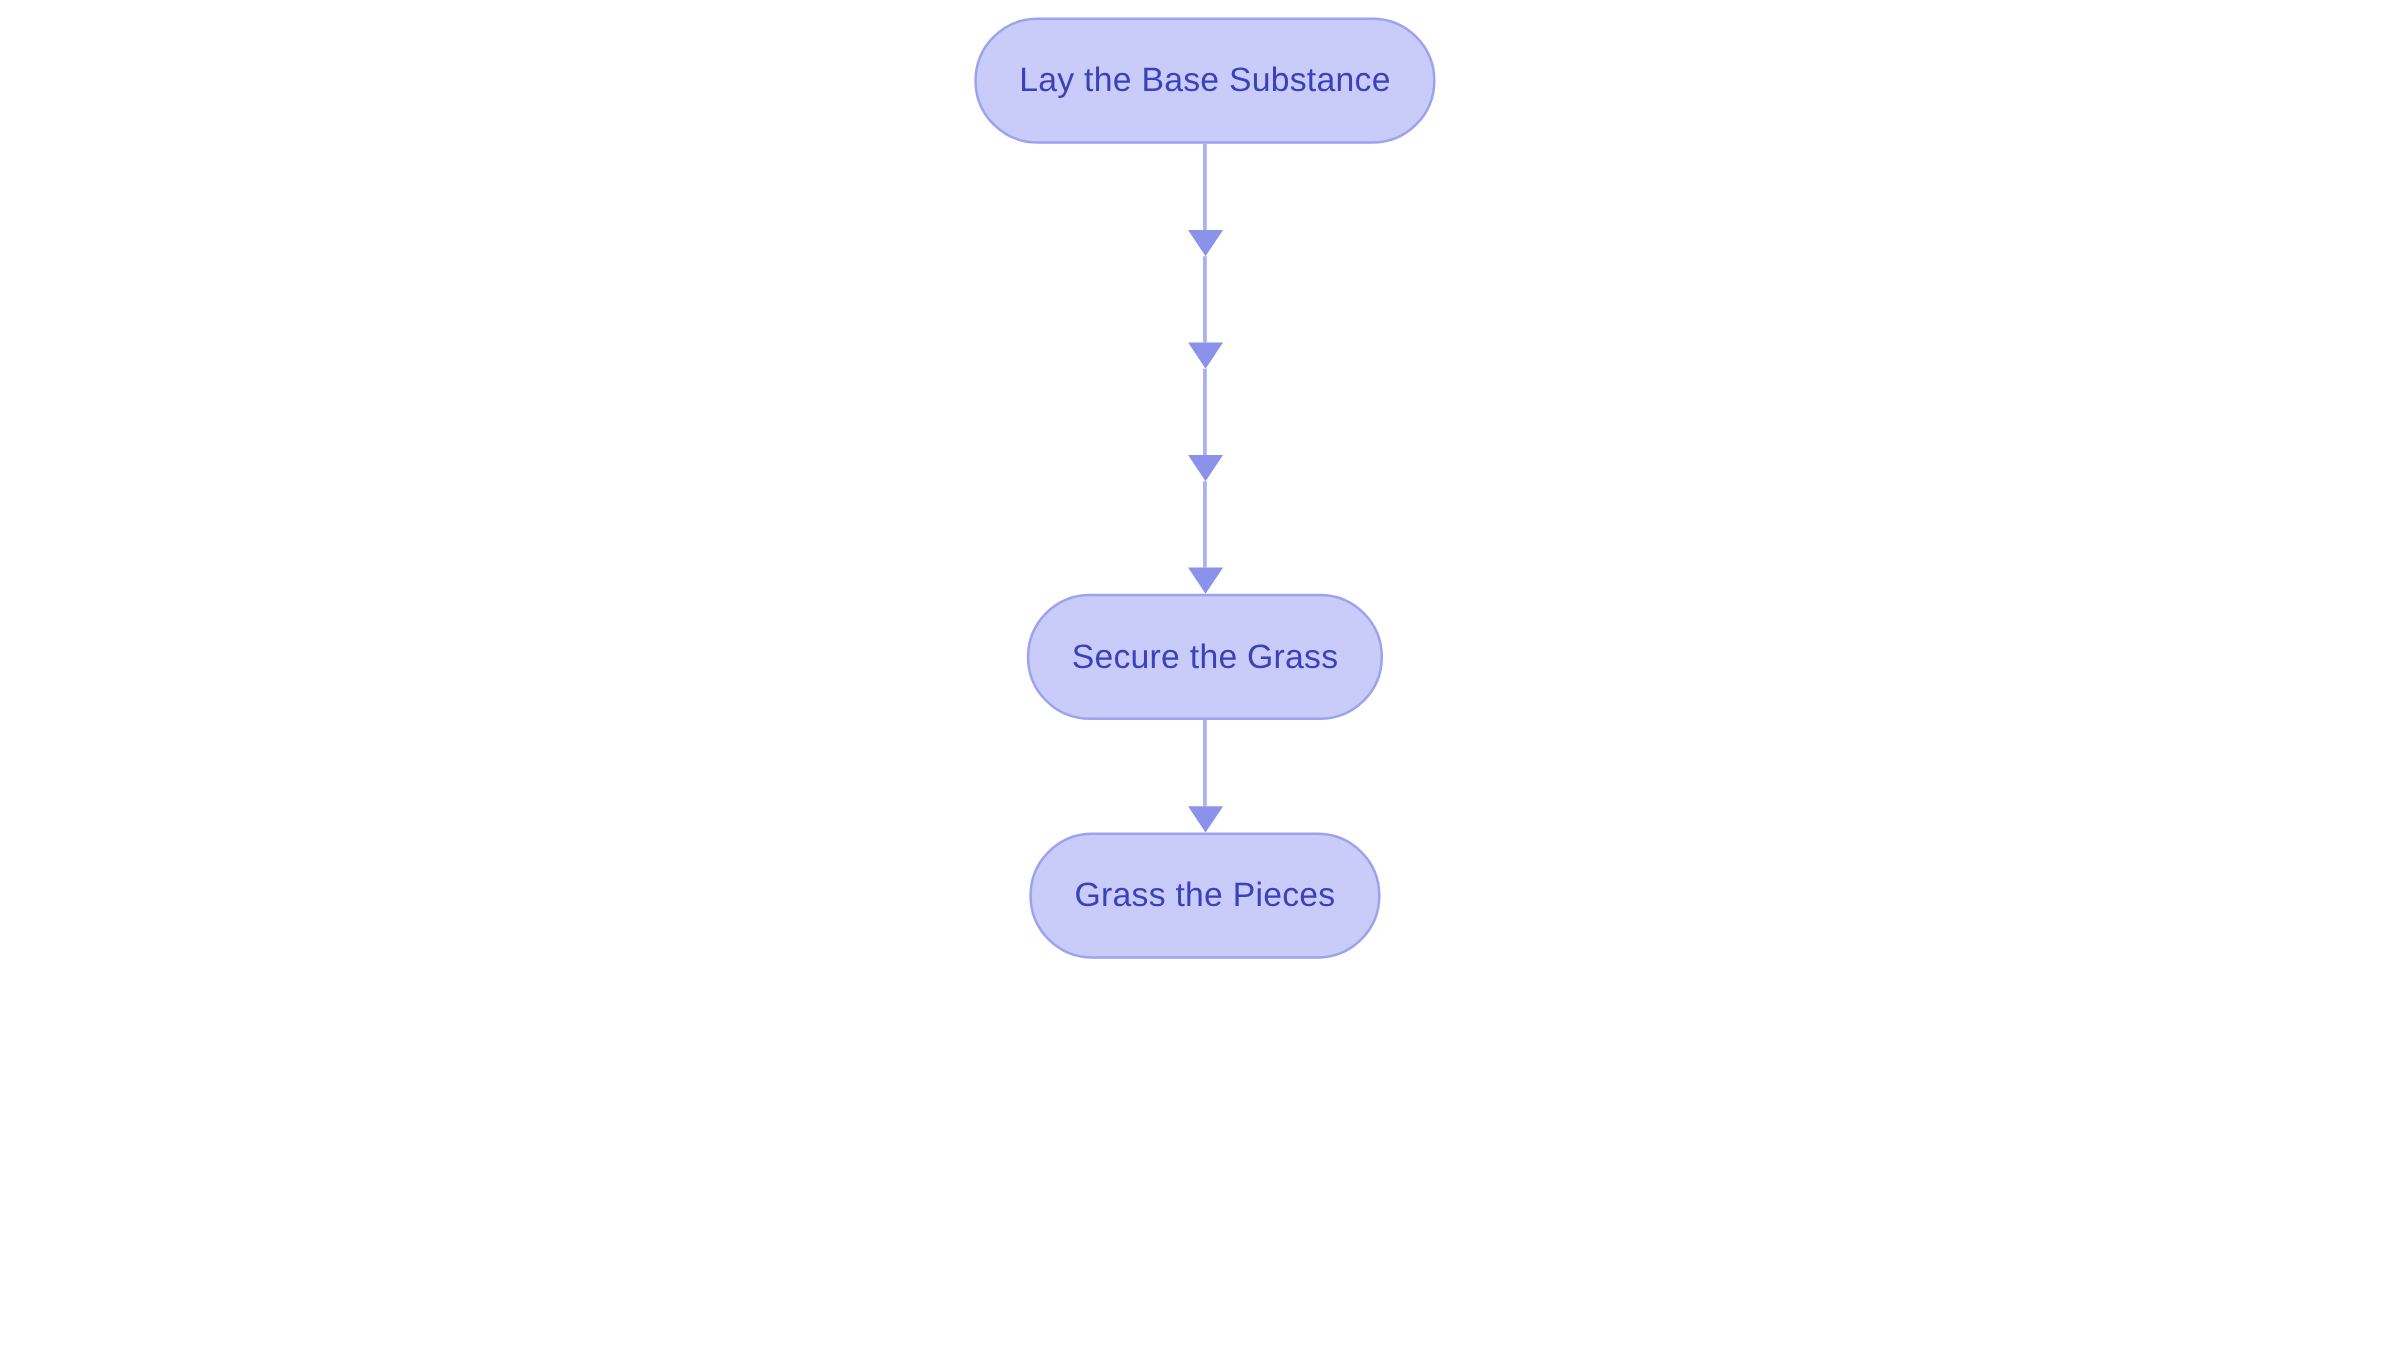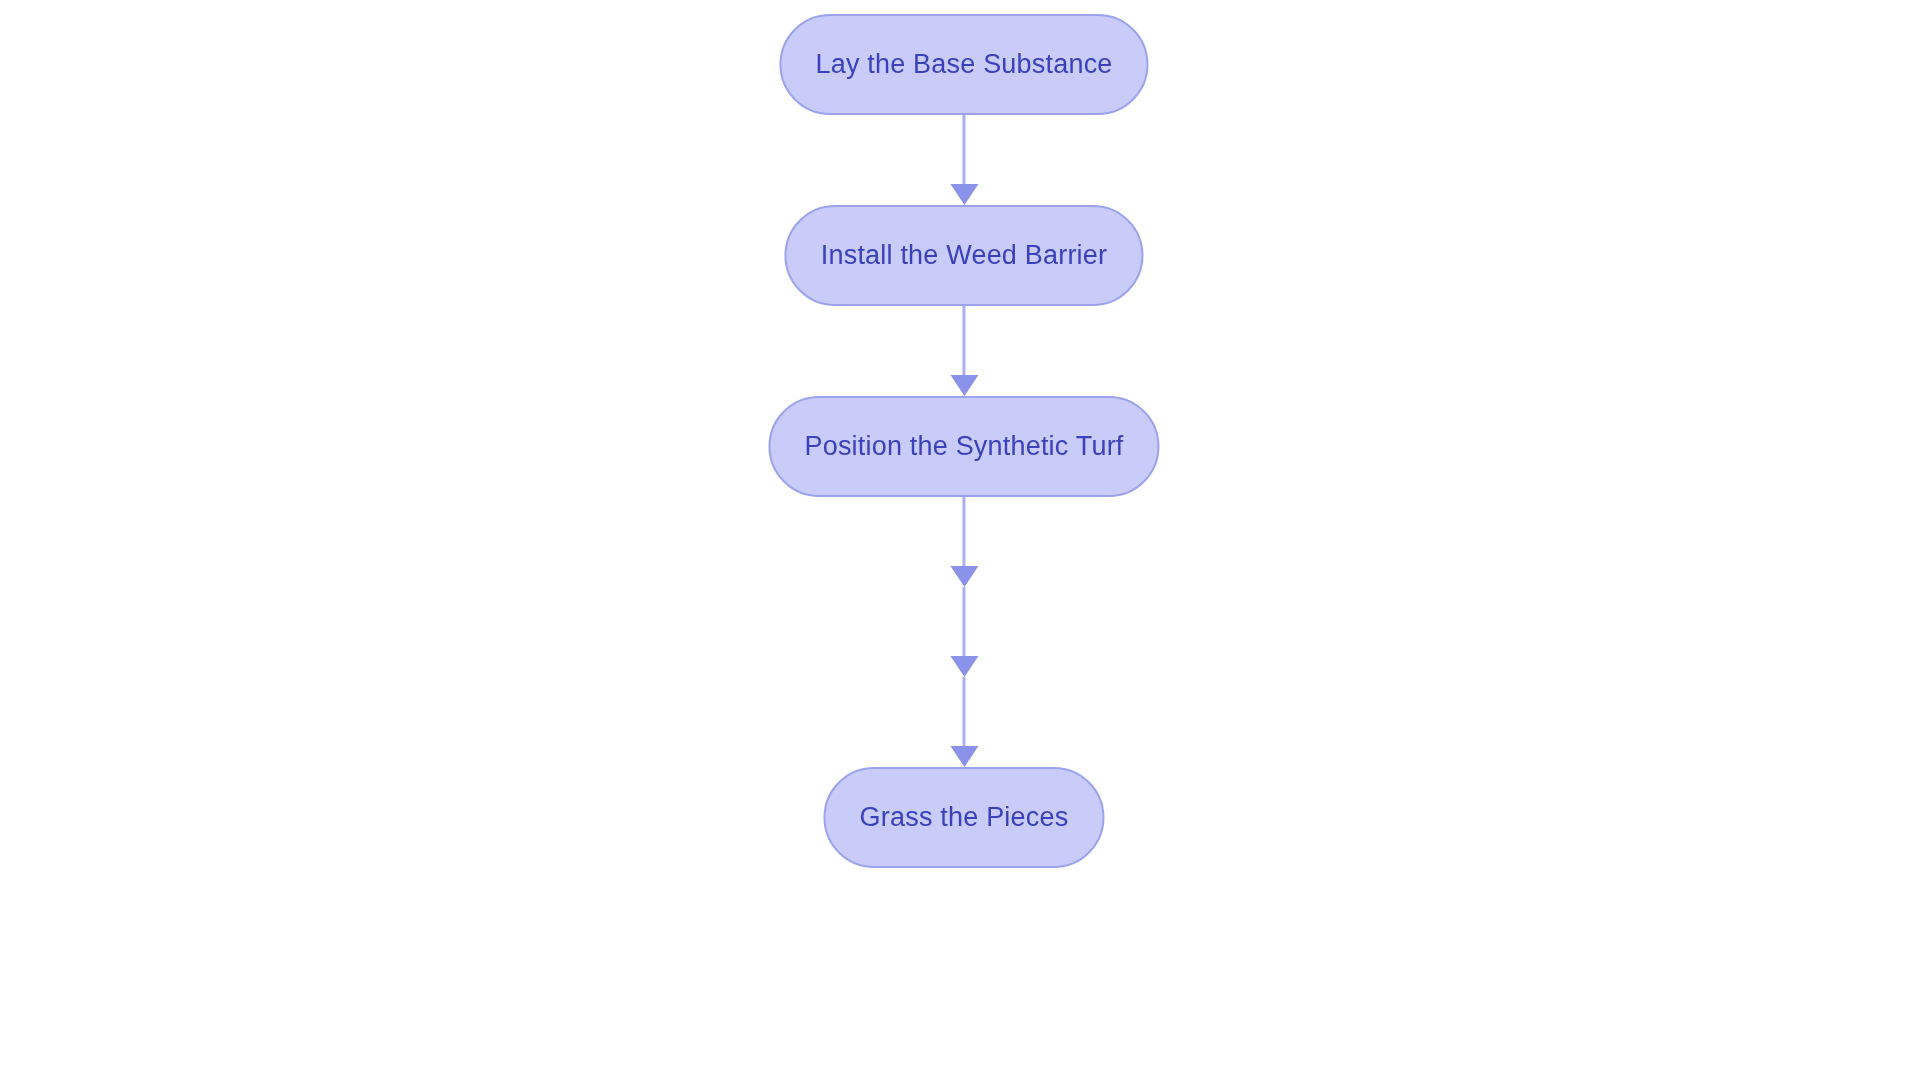--- a/index.html
+++ b/index.html
@@ -78,9 +78,6 @@
     <div class="head"></div>
   </div>
 
-  <div class="flow-node">
-    <span>Install the Weed Barrier</span>
-  </div>
 
   <div class="connector">
     <div class="line"></div>

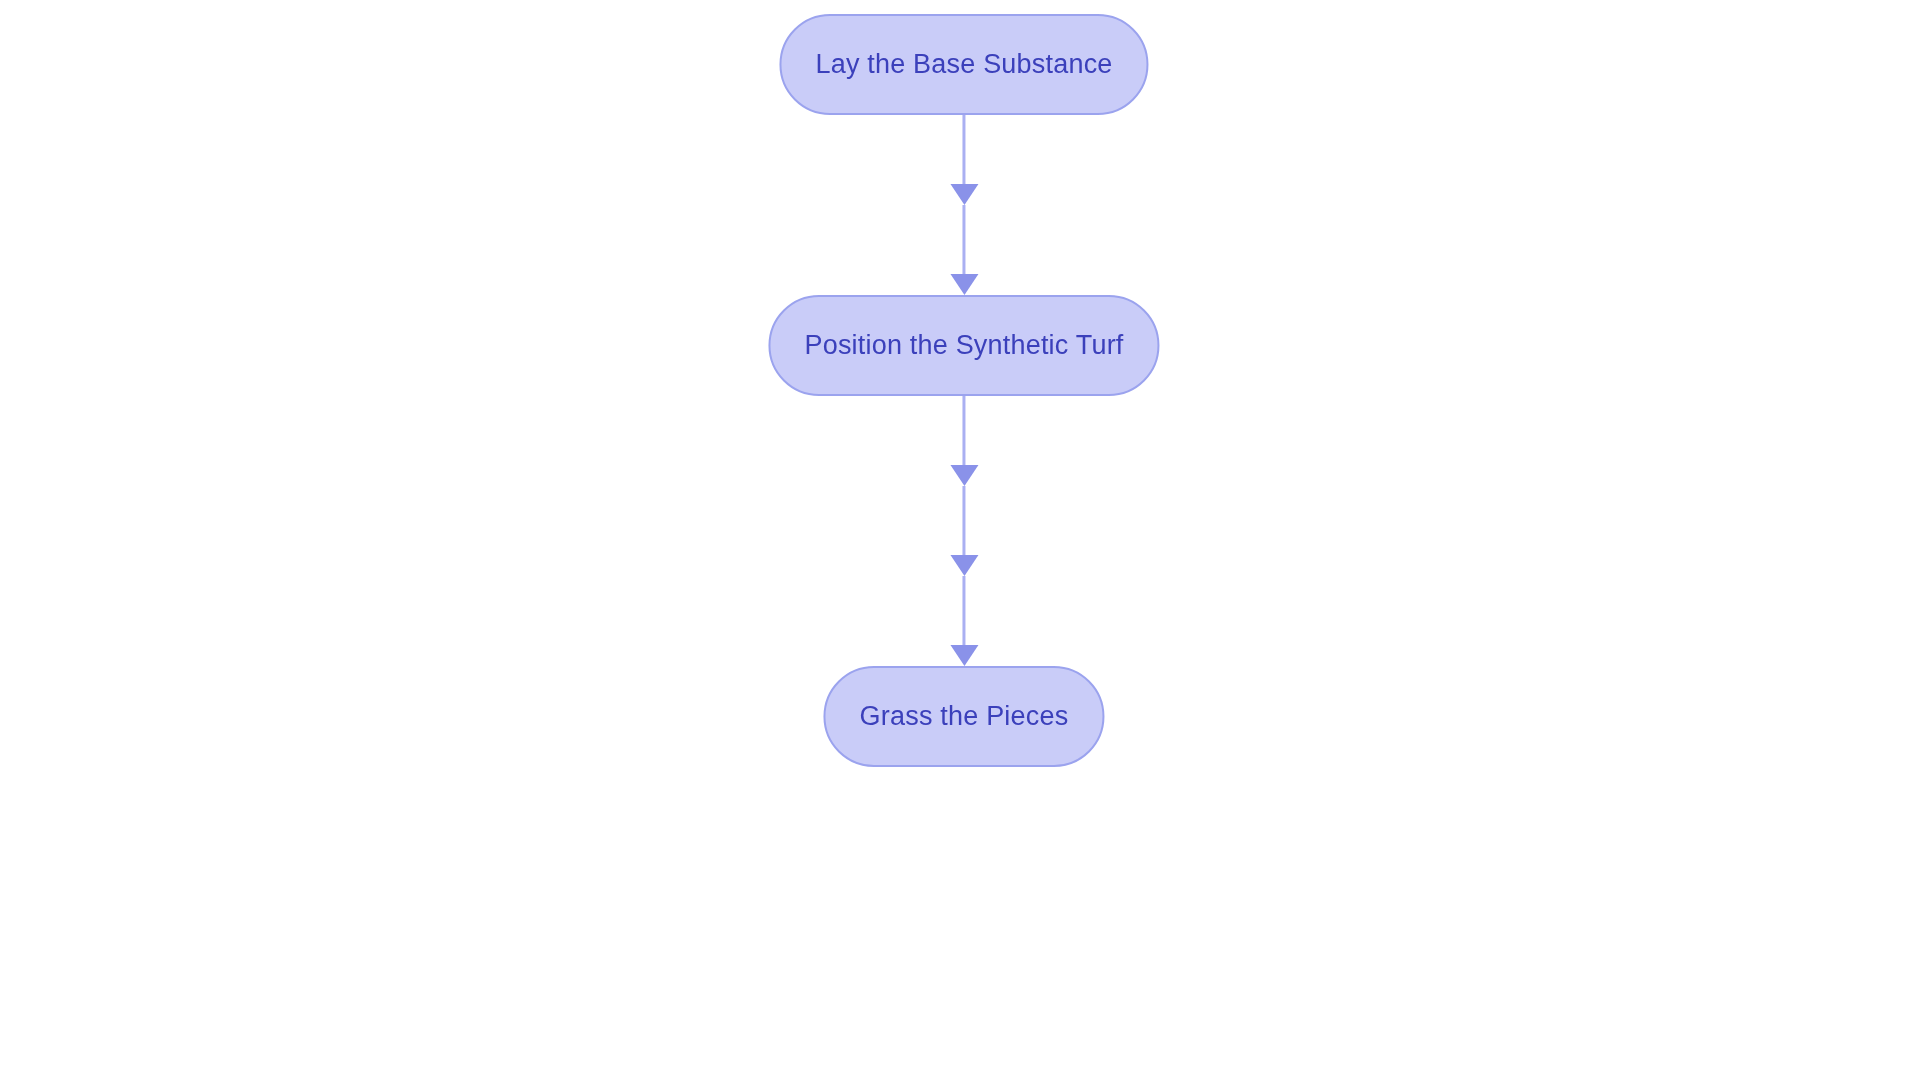--- a/index.html
+++ b/index.html
@@ -84,9 +84,6 @@
     <div class="head"></div>
   </div>
 
-  <div class="flow-node">
-    <span>Position the Synthetic Turf</span>
-  </div>
 
   <div class="connector">
     <div class="line"></div>

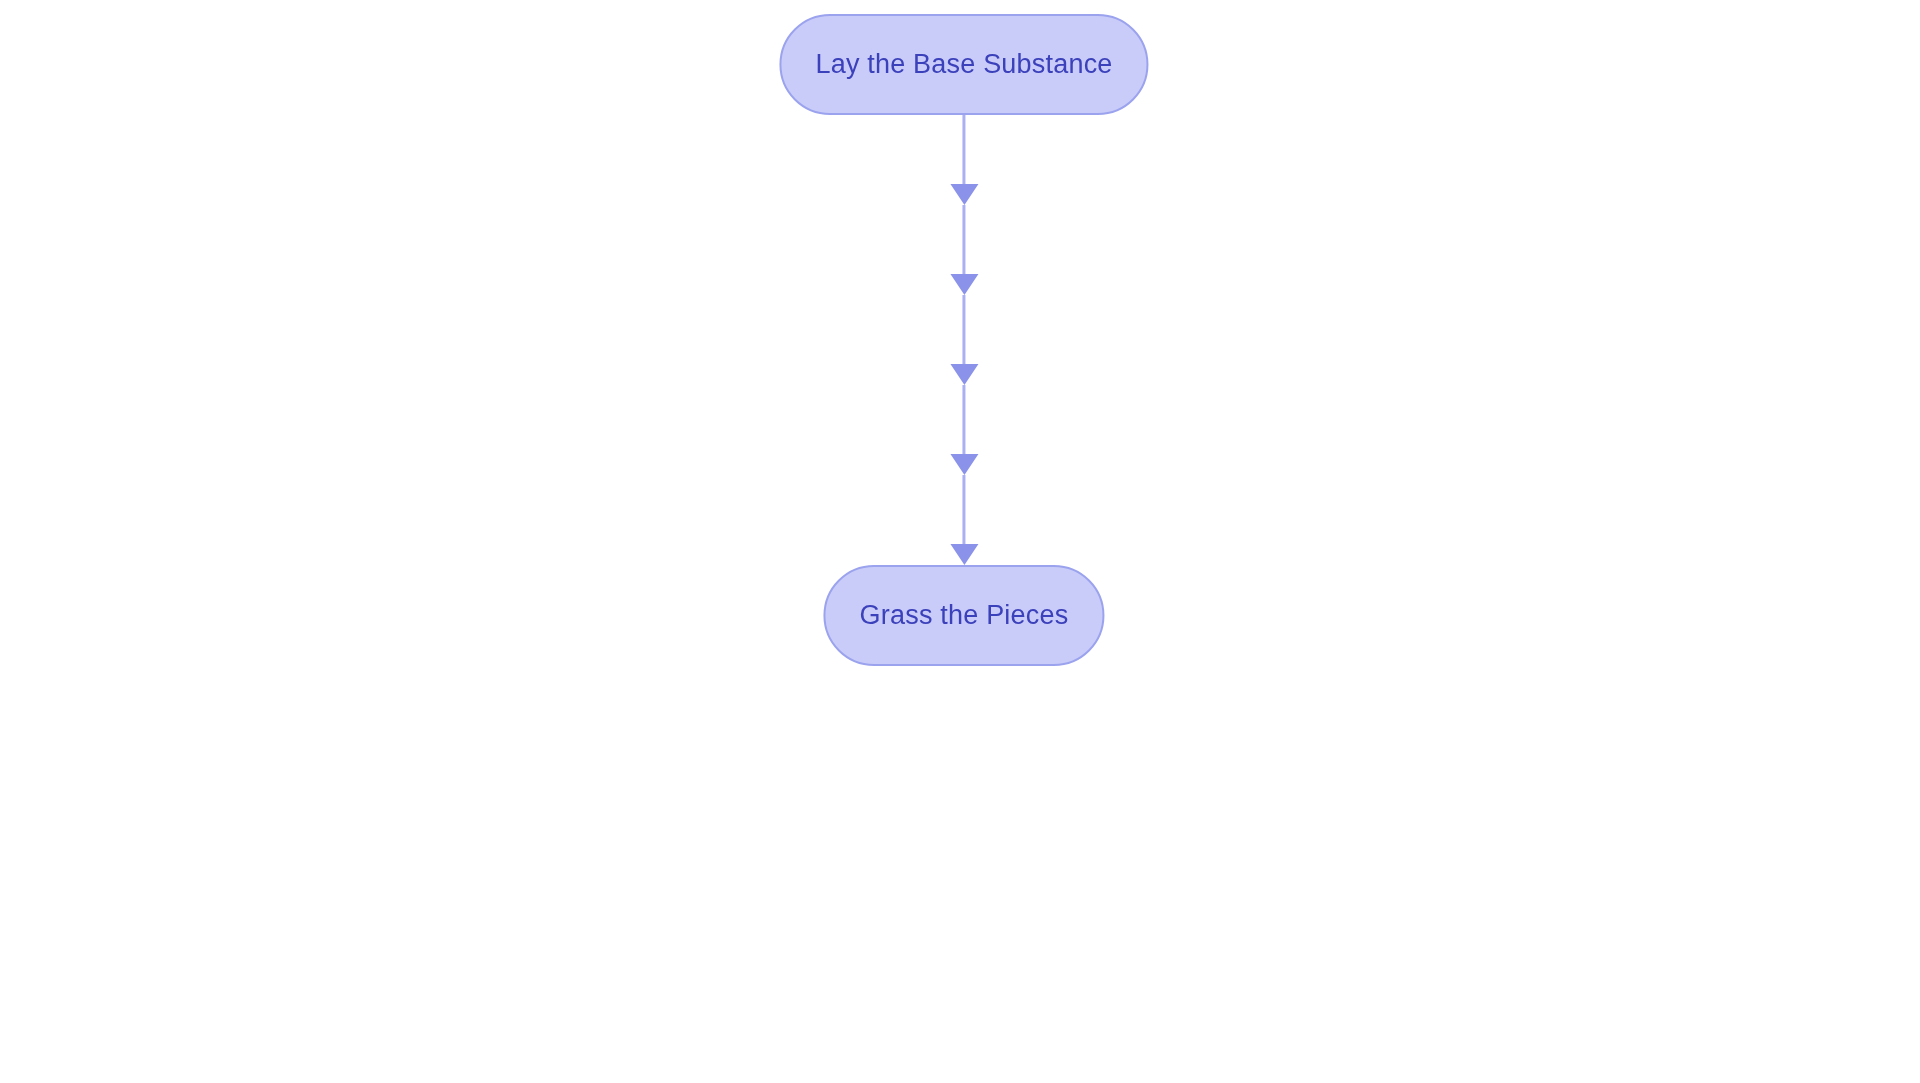--- a/index.html
+++ b/index.html
@@ -96,6 +96,9 @@
     <div class="head"></div>
   </div>
 
+  <div class="flow-node">
+    <span>Secure the Grass</span>
+  </div>
 
   <div class="connector">
     <div class="line"></div>

